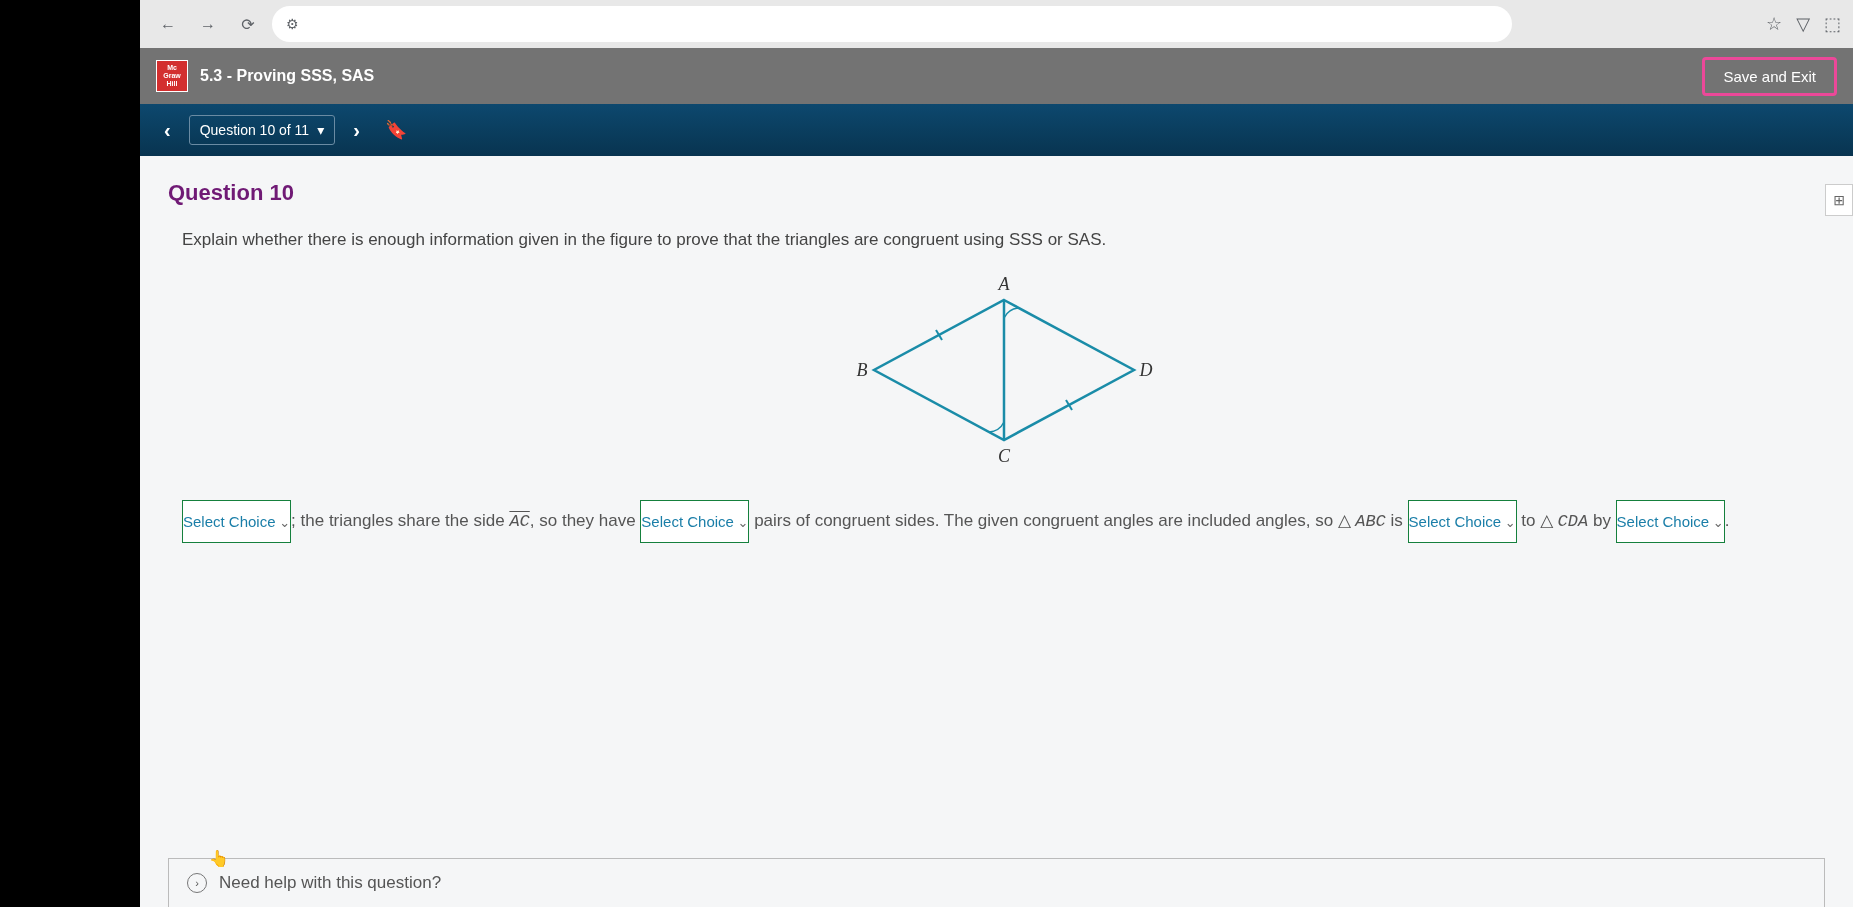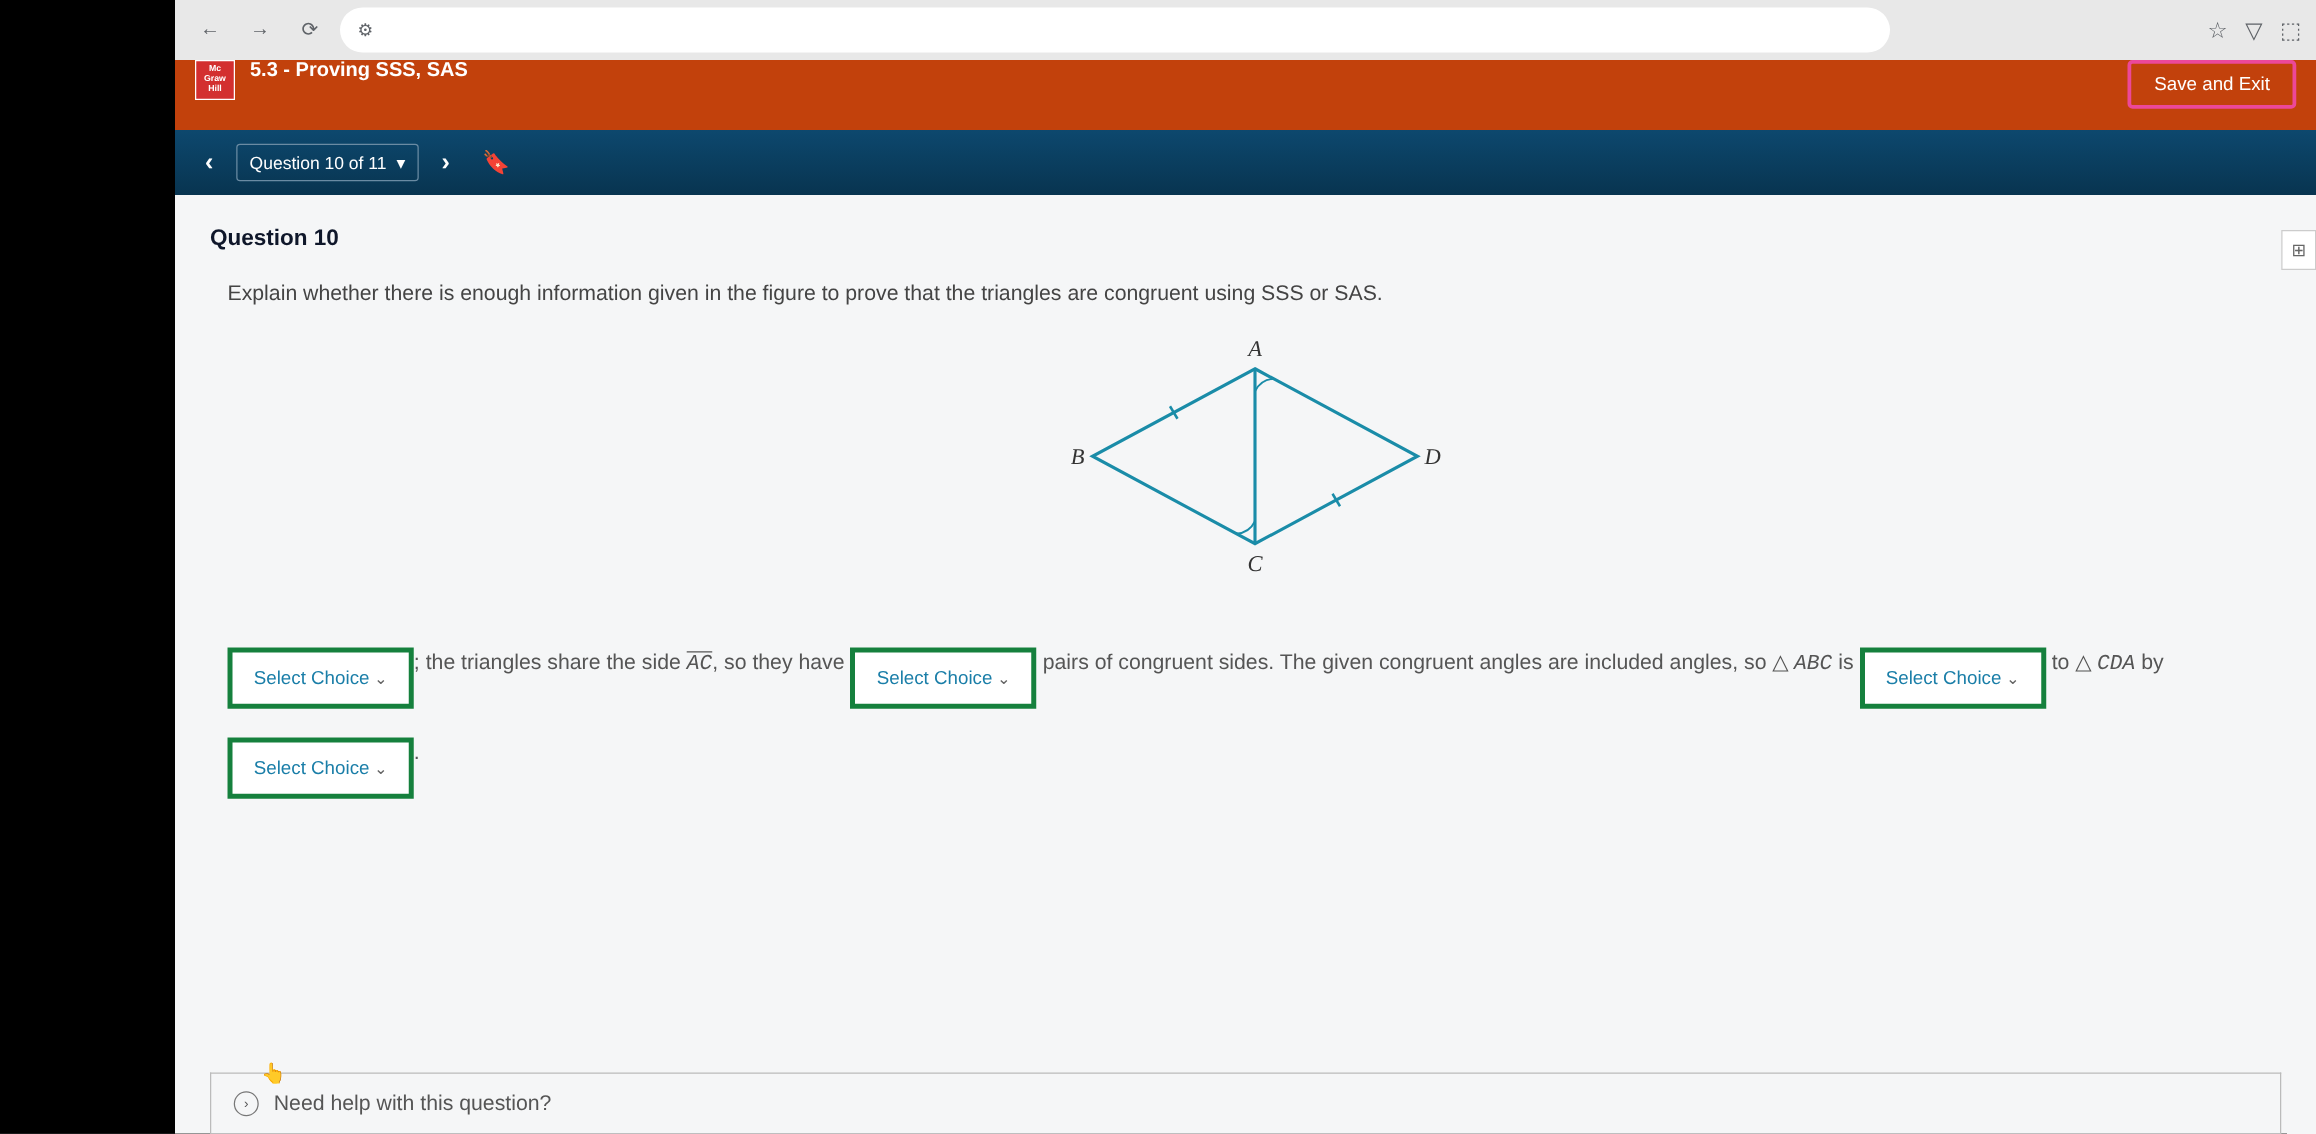--- a/index.html
+++ b/index.html
@@ -12,7 +12,7 @@
 .right-icons { display: flex; gap: 14px; align-items: center; color: #5f6368; margin-left: auto; }
 .right-icons span { cursor: pointer; font-size: 18px; }
 
-.app-header { background: #c2410c; height: 56px; display: flex; align-items: flex-start; padding: 0 16px; color: #fff; }
+.app-header { background: #737373; height: 56px; display: flex; align-items: center; padding: 0 16px; color: #fff; }
 .logo { width: 32px; height: 32px; background: #d32f2f; margin-right: 12px; display: flex; flex-direction: column; justify-content: center; align-items: center; font-size: 7px; line-height: 8px; font-weight: bold; border: 1px solid #fff; }
 .assessment-title { font-size: 16px; font-weight: bold; }
 .save-exit { margin-left: auto; border: 3px solid #ec4899; padding: 8px 18px; border-radius: 4px; cursor: pointer; font-size: 15px; }

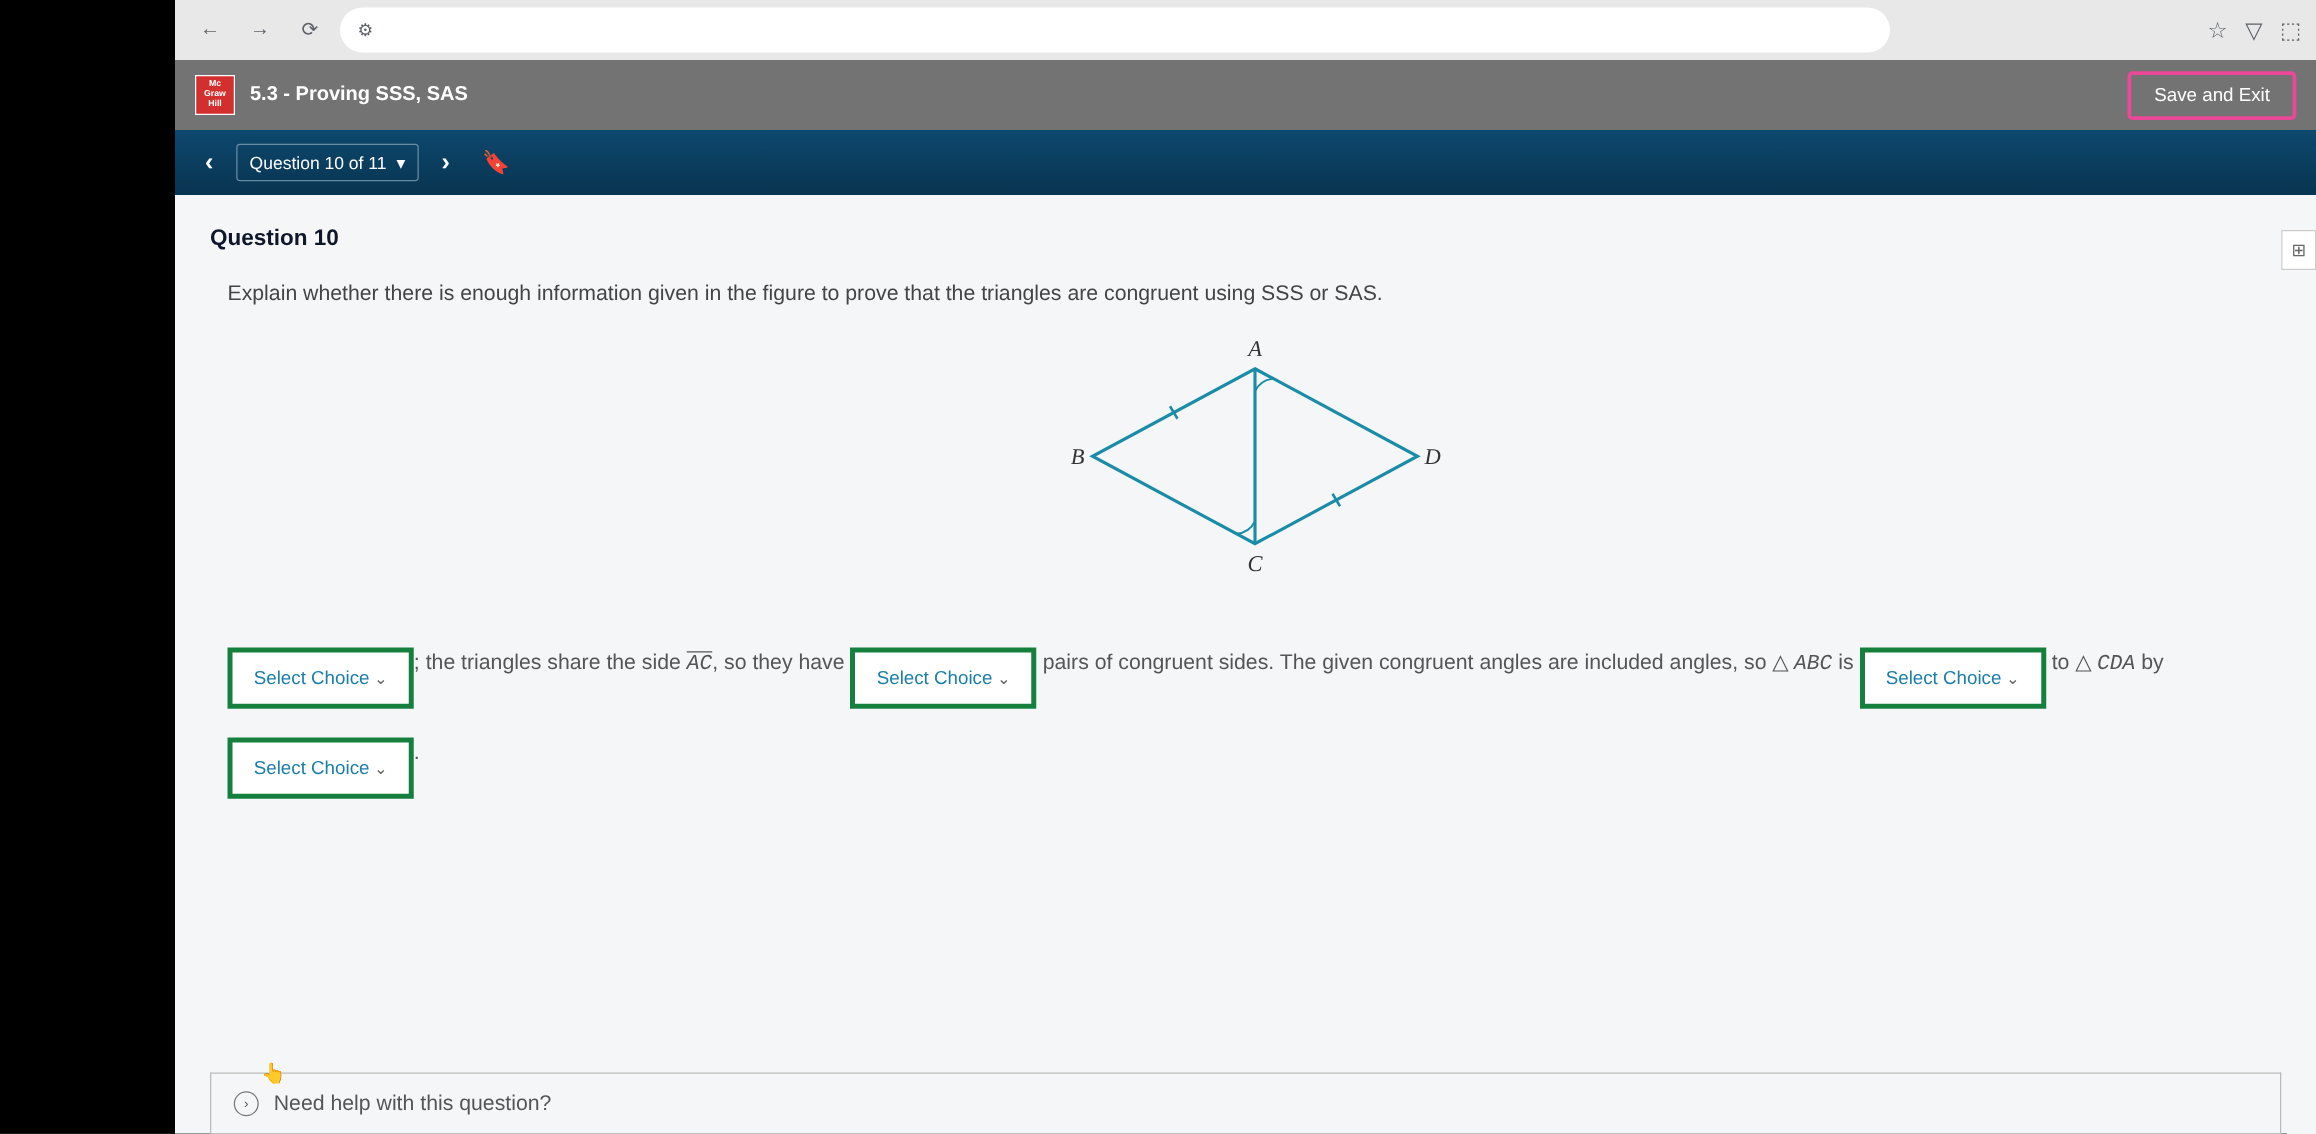--- a/index.html
+++ b/index.html
@@ -23,7 +23,7 @@
 .bookmark { font-size: 18px; cursor: pointer; margin-left: 8px; }
 
 .content { background: #f5f6f7; padding: 24px 28px; height: calc(100% - 156px); position: relative; overflow: hidden; }
-.question-heading { color: #0f172a; font-size: 18px; margin-bottom: 24px; font-weight: 600; }
+.question-heading { color: #701a75; font-size: 22px; margin-bottom: 24px; font-weight: 600; }
 .calc-icon { position: absolute; right: 0; top: 28px; width: 28px; height: 32px; background: #fff; border: 1px solid #ccc; display: flex; align-items: center; justify-content: center; font-size: 14px; color: #666; cursor: pointer; }
 
 .question-body { padding-left: 14px; color: #444; font-size: 17px; }

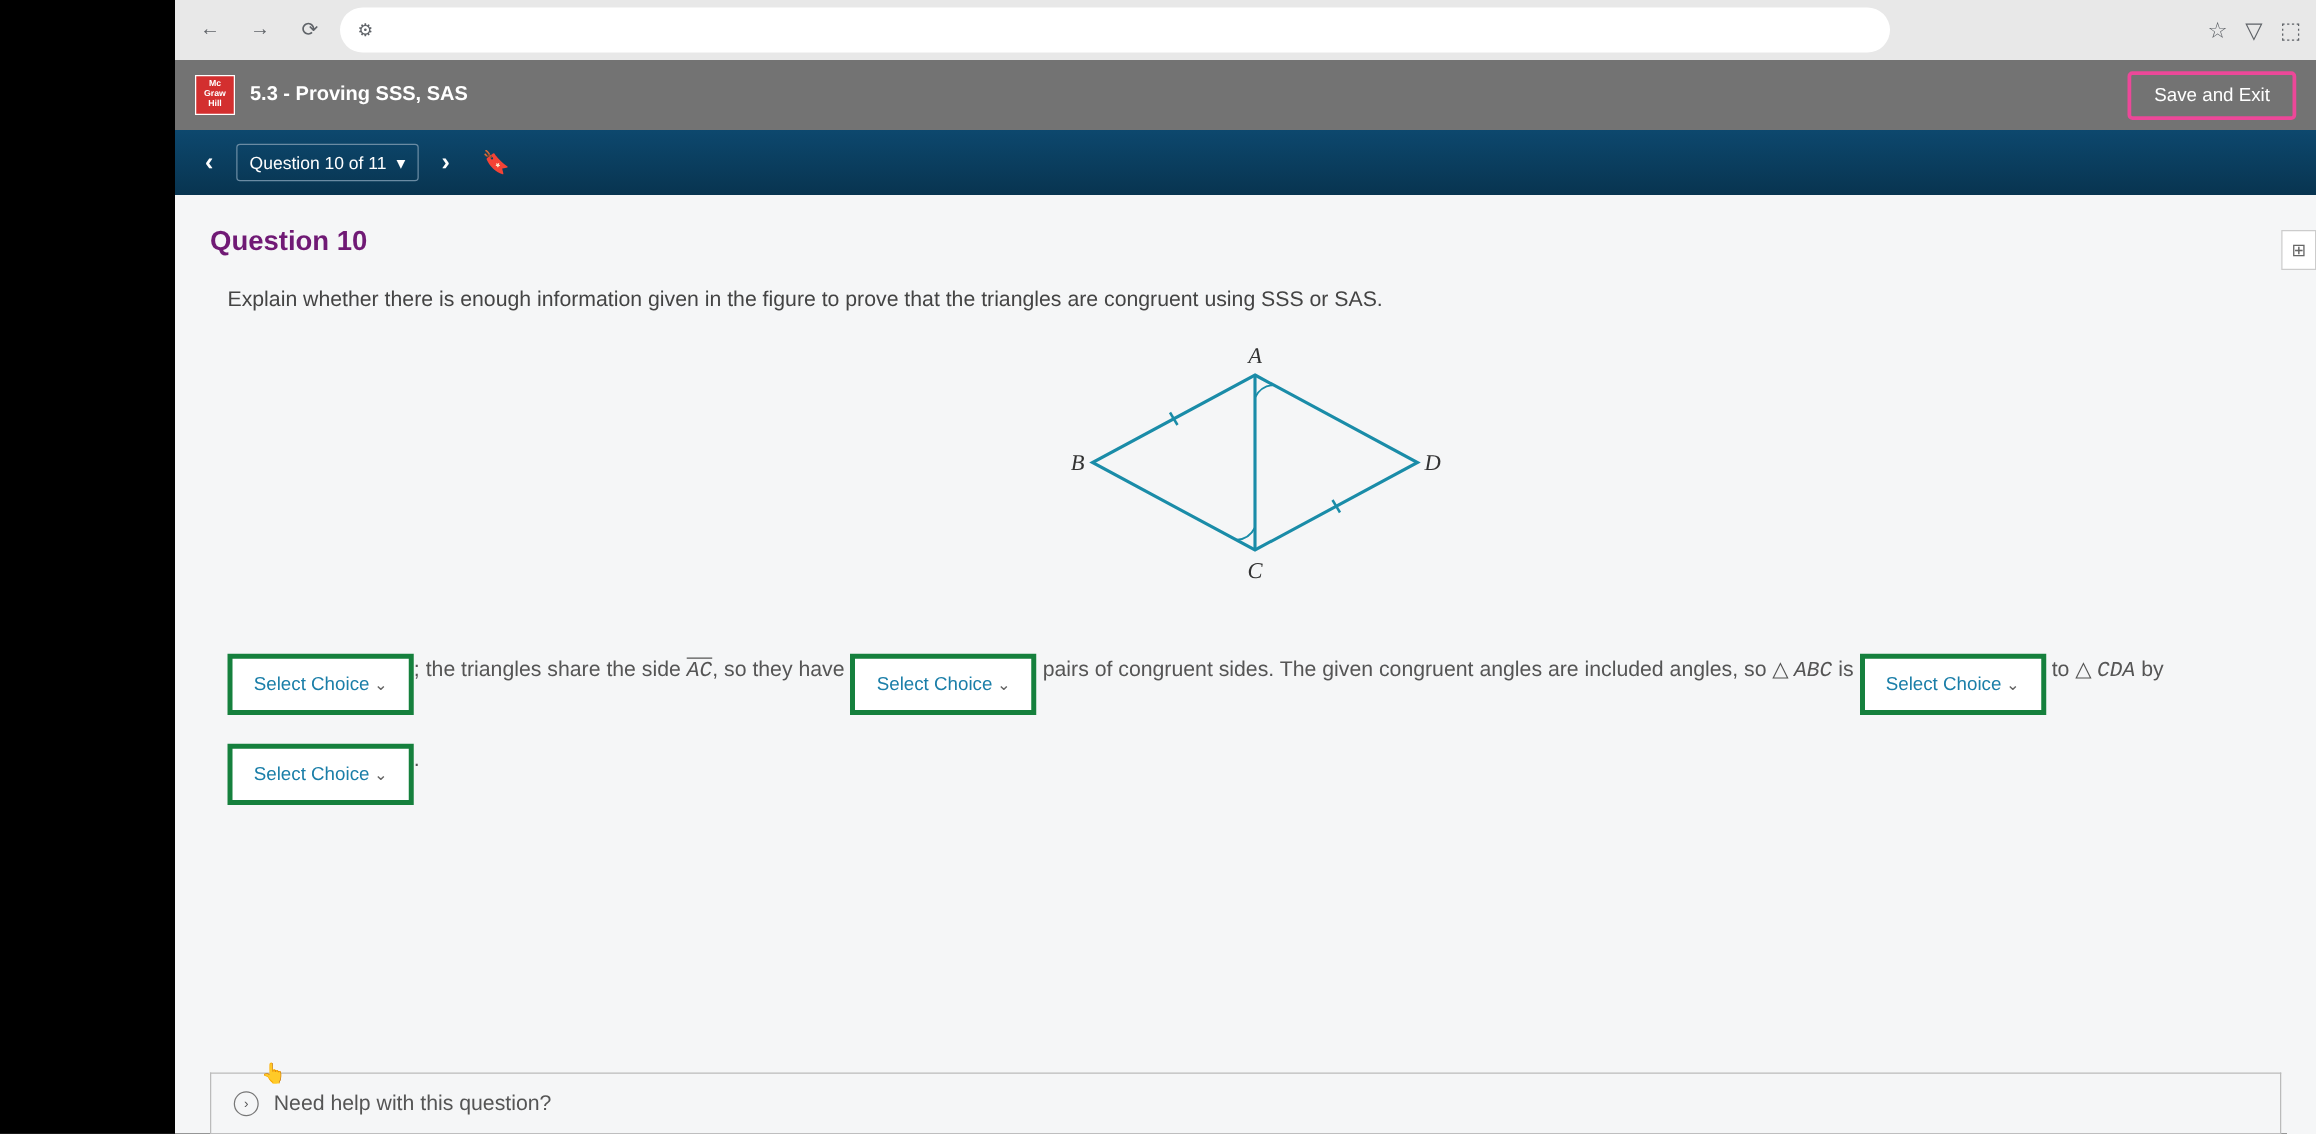--- a/index.html
+++ b/index.html
@@ -33,7 +33,7 @@
 .figure svg { display: block; }
 
 .answer-text { line-height: 2.2; font-size: 17px; color: #555; }
-.choice-select { display: inline-block; border: 4px solid #15803d; padding: 4px 17px; color: #1a7ea8; font-size: 15px; cursor: pointer; background: #fff; vertical-align: middle; margin-top: 23px; }
+.choice-select { display: inline-block; border: 1px solid #15803d; padding: 4px 0; color: #1a7ea8; font-size: 15px; cursor: pointer; background: #fff; vertical-align: middle; }
 .choice-select::after { content: " ⌄"; color: #666; font-size: 13px; }
 .overline { text-decoration: overline; font-style: italic; }
 .triangle-sym { font-family: serif; }

